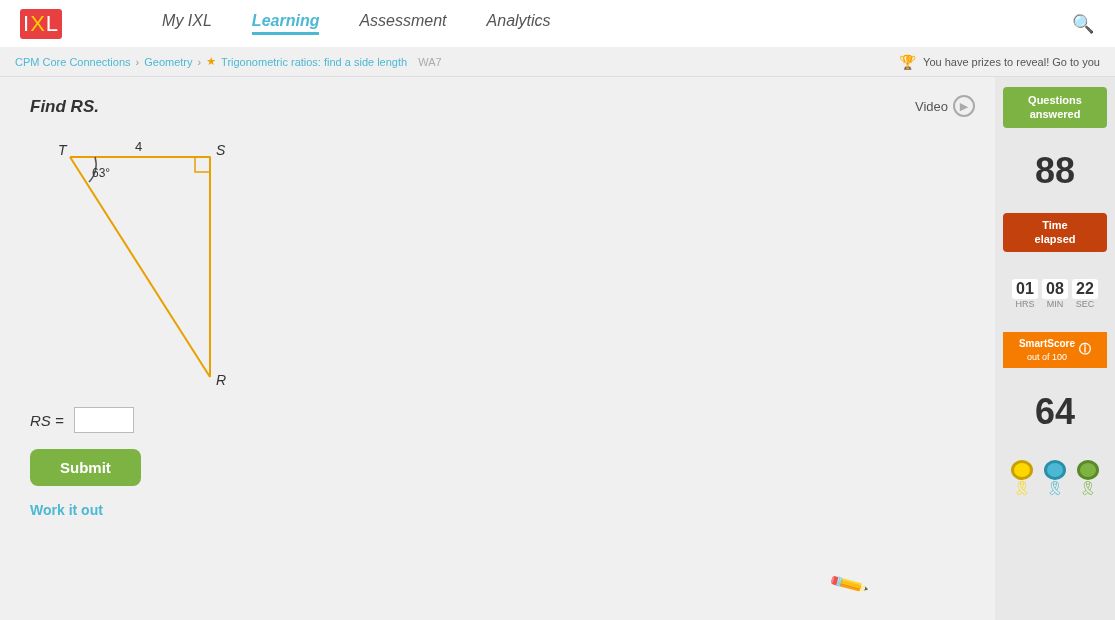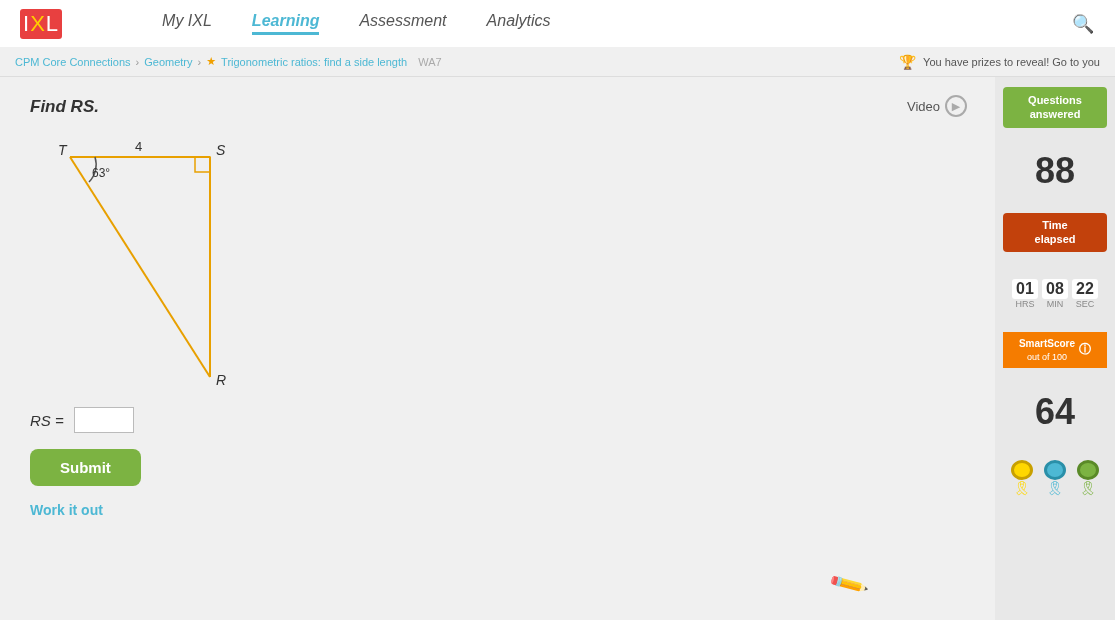--- a/index.html
+++ b/index.html
@@ -92,7 +92,7 @@
     .video-link {
       position: absolute;
       top: 18px;
-      right: 28px;
+      right: 20px;
       display: flex;
       align-items: center;
       gap: 5px;

